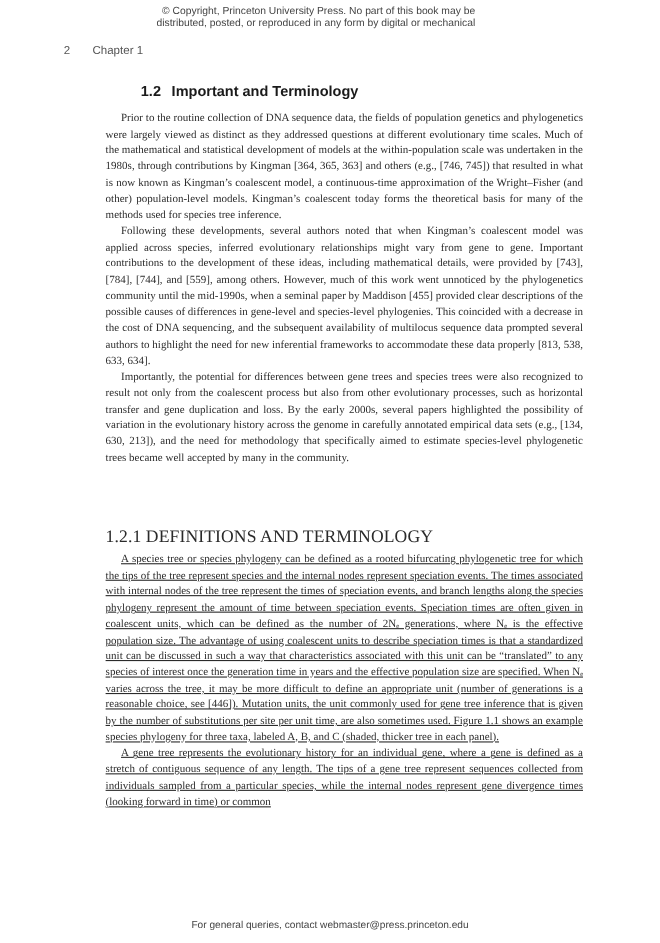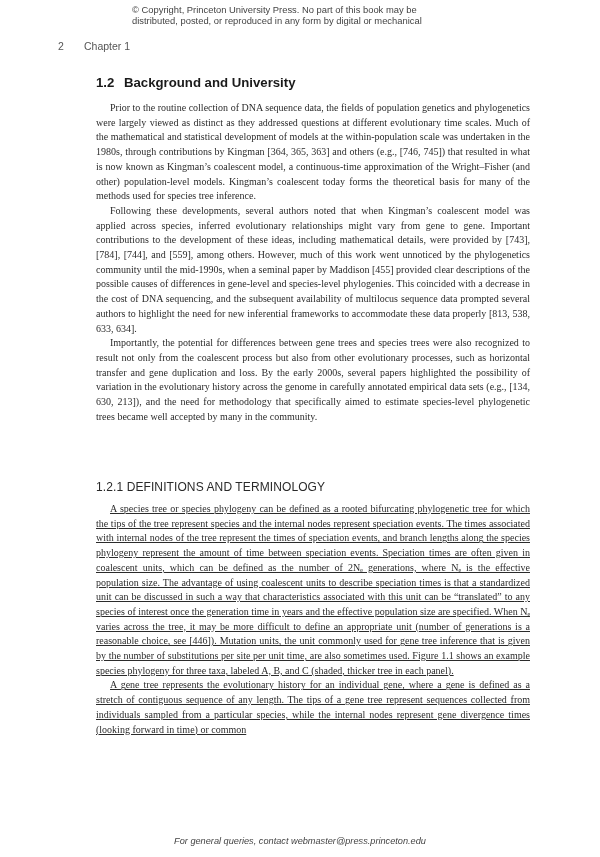--- a/index.html
+++ b/index.html
@@ -6,7 +6,7 @@
   body { width: 600px; height: 857px; position: relative; overflow: hidden; color: #2a2a2a; }
   .copyright {
     position: absolute; left: 132px; top: 4px; width: 300px;
-    font-family: "Liberation Sans", sans-serif; font-size: 9.4px; line-height: 11.4px; color: #444;
+    font-family: "Liberation Sans", sans-serif; font-size: 9.4px; line-height: 11.4px; color: #444; text-align: right;
   }
   .running-head { position: absolute; top: 40px; left: 0; width: 600px; font-family: "Liberation Sans", sans-serif; font-size: 10.5px; color: #555; }
   .running-head .pgnum { position: absolute; left: 58px; }

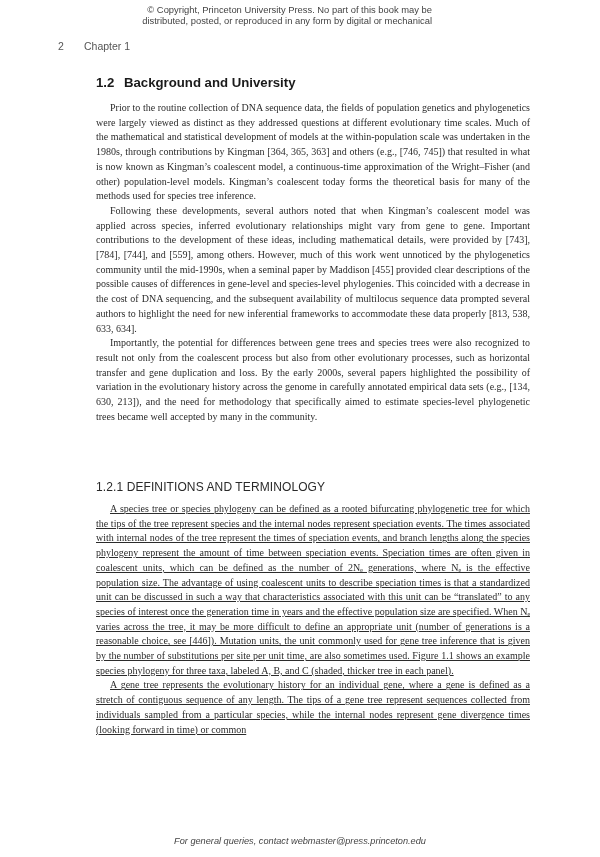--- a/index.html
+++ b/index.html
@@ -15,7 +15,7 @@
     position: absolute; left: 96px; top: 75px;
     font-family: "Liberation Sans", sans-serif; font-weight: bold; font-size: 13.2px; color: #1a1a1a;
   }
-  .section-title .num { margin-right: 6px; }
+  .section-title .num { margin-right: 6px; margin-left: 32px; }
   .body-text {
     position: absolute; left: 96px; width: 434px;
     font-family: "Liberation Serif", serif; font-size: 10px; line-height: 14.7px;

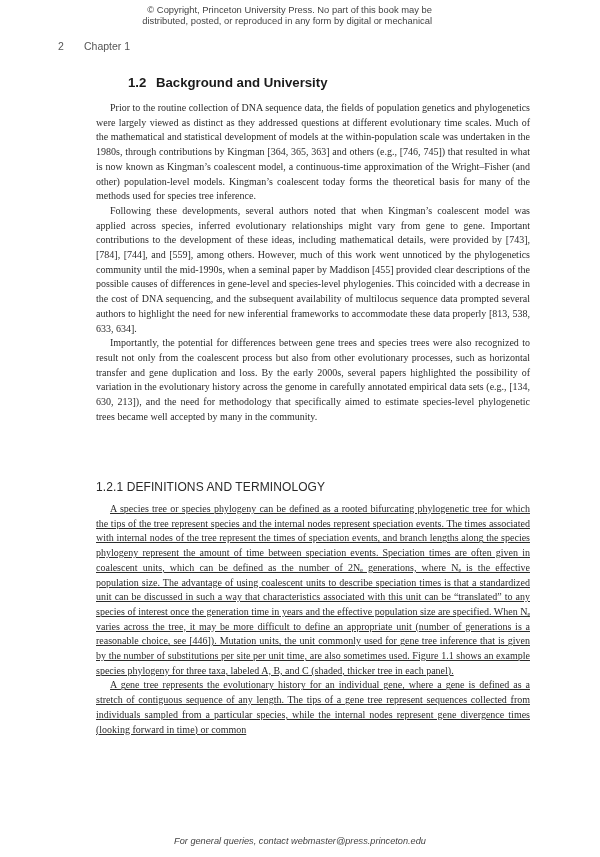--- a/index.html
+++ b/index.html
@@ -46,7 +46,7 @@
 
 <div class="section-title">
   <span class="num">1.2</span>
-  <span>Background and University</span>
+  <span>Important and Terminology</span>
 </div>
 
 <div class="body-text" style="top:101px;">

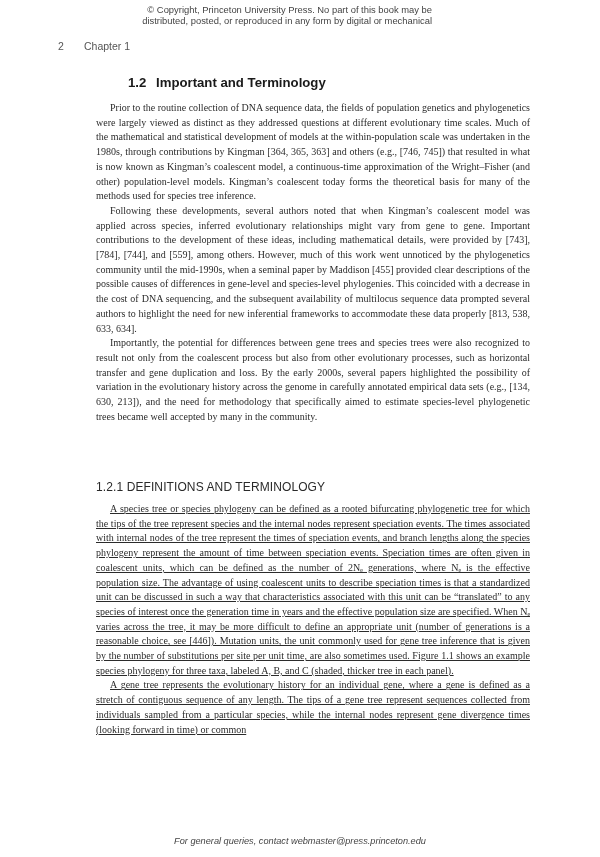--- a/index.html
+++ b/index.html
@@ -24,7 +24,7 @@
   .body-text p { margin: 0; text-indent: 14px; }
   .subsection-title {
     position: absolute; left: 96px; top: 480px;
-    font-family: Liberation Sans, sans-serif; font-size: 12px; color: #2a2a2a; letter-spacing: 0.1px;
+    font-family: Liberation Serif, serif; font-size: 16px; color: #2a2a2a; letter-spacing: 0.1px;
   }
   .footer {
     position: absolute; left: 0; width: 600px; top: 836px; text-align: center;

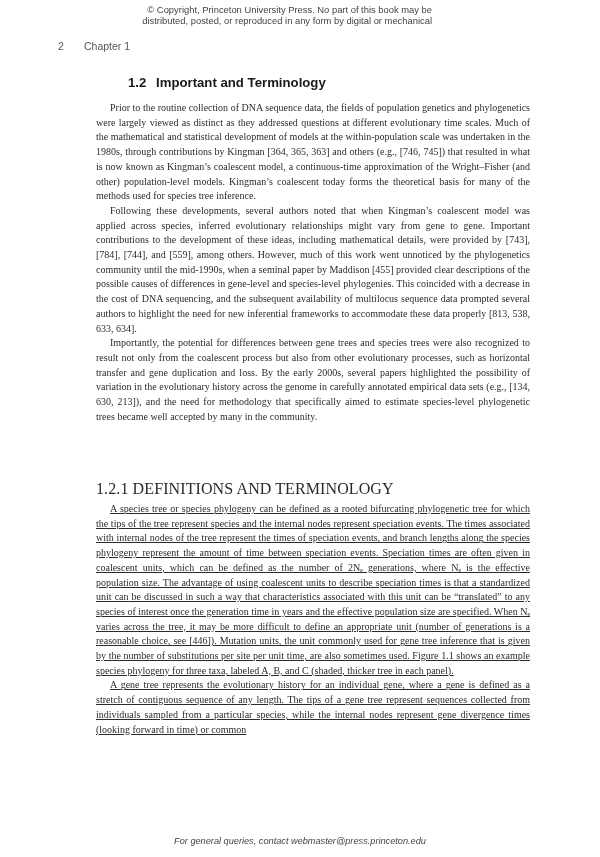--- a/index.html
+++ b/index.html
@@ -28,7 +28,7 @@
   }
   .footer {
     position: absolute; left: 0; width: 600px; top: 836px; text-align: center;
-    font-family: "Liberation Sans", sans-serif; font-size: 9.2px; color: #444; font-style: italic;
+    font-family: "Liberation Sans", sans-serif; font-size: 9.2px; color: #444;
   }
 </style>
 </head>

